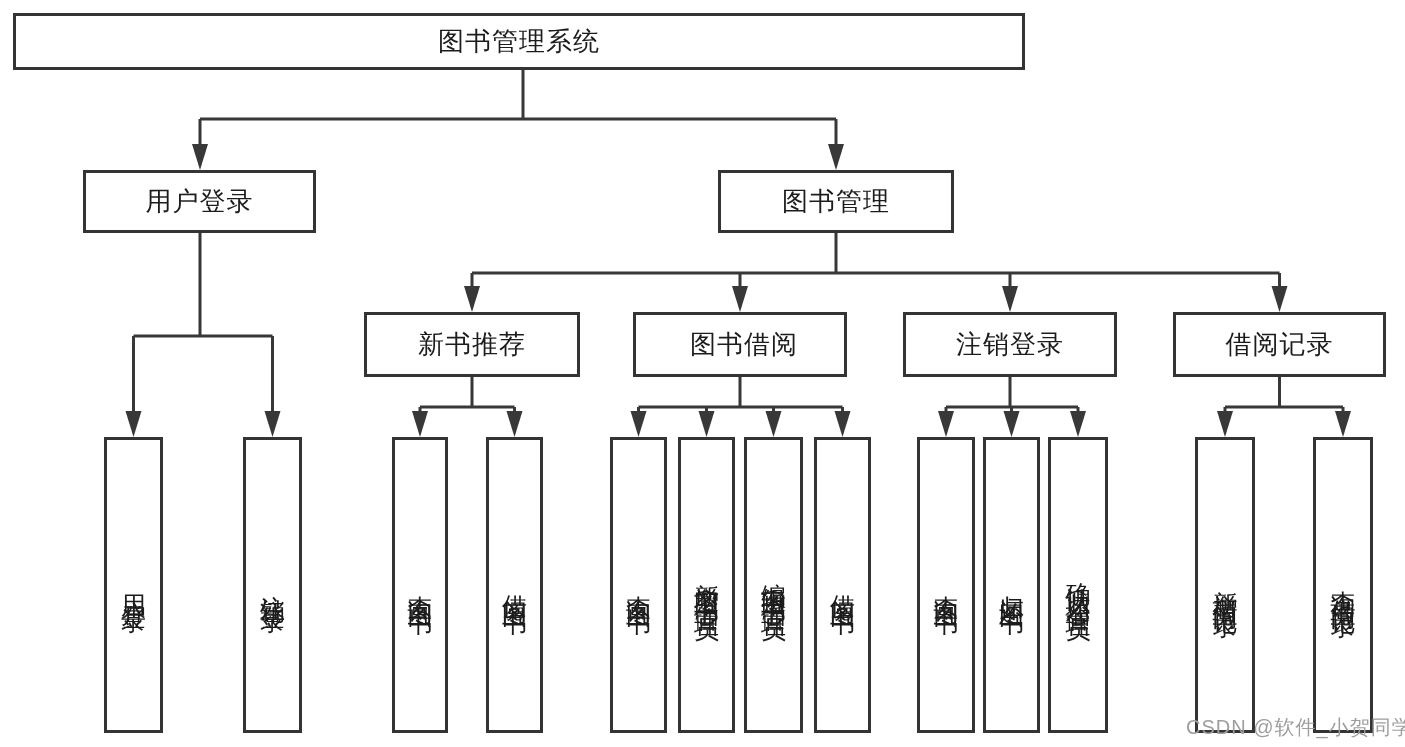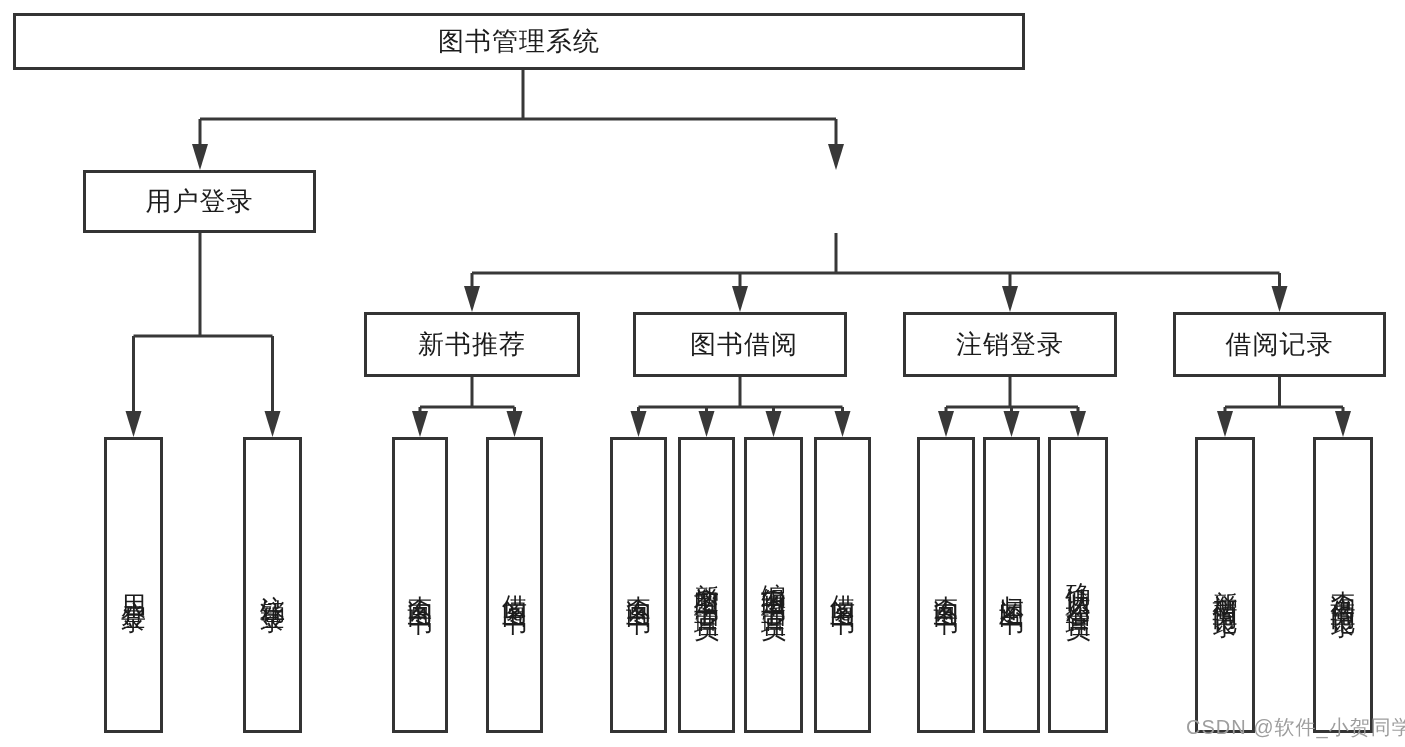--- a/index.html
+++ b/index.html
@@ -122,6 +122,9 @@
   <div class="node h-node" style="left:83px; top:170px; width:233px; height:63px;">
     <span>用户登录</span>
   </div>
+  <div class="node h-node" style="left:718px; top:170px; width:236px; height:63px;">
+    <span>图书管理</span>
+  </div>
 
   <div class="node h-node" style="left:364px; top:312px; width:216px; height:65px;text-align:center;">
     <span>新书推荐</span>

